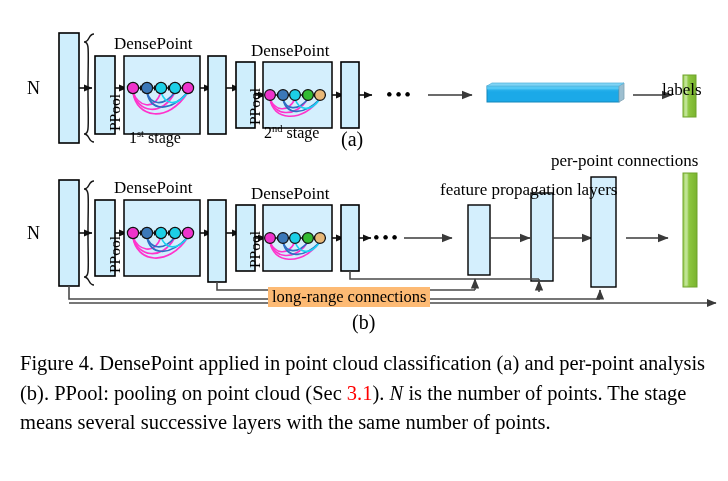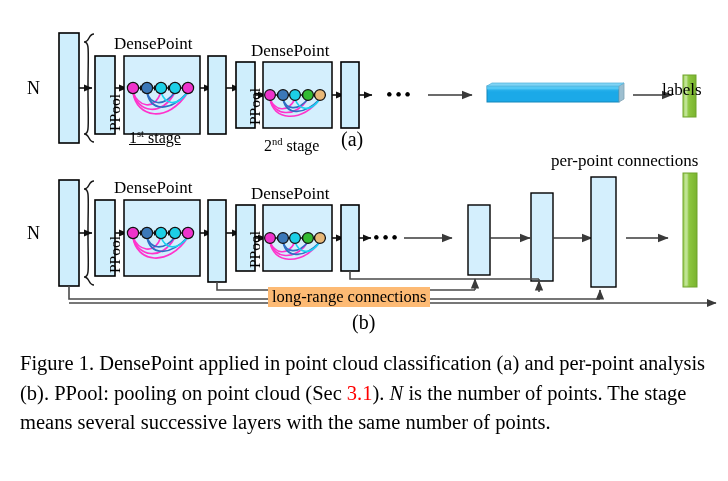--- a/index.html
+++ b/index.html
@@ -257,7 +257,7 @@
   <div class="lbl lbl-N" style="left:27px;top:78px;">N</div>
   <div class="ppool" style="left:106px;top:131px;">PPool</div>
   <div class="lbl lbl-densepoint" style="left:114px;top:34px;">DensePoint</div>
-  <div class="lbl lbl-stage" style="left:129px;top:128px;text-decoration:underline;"><span>1</span><sup>st</sup><span> stage</span></div>
+  <div class="lbl lbl-stage" style="left:129px;top:128px;"><span>1</span><sup>st</sup><span> stage</span></div>
 
   <div class="ppool" style="left:246px;top:125px;">PPool</div>
   <div class="lbl lbl-densepoint" style="left:251px;top:41px;">DensePoint</div>

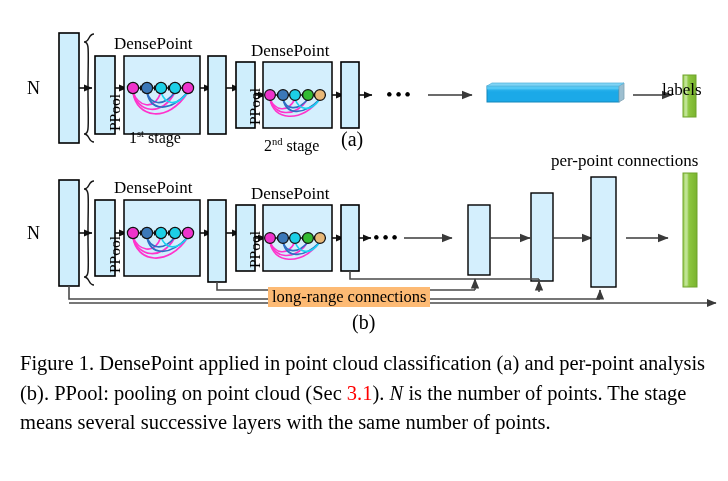--- a/index.html
+++ b/index.html
@@ -261,7 +261,7 @@
 
   <div class="ppool" style="left:246px;top:125px;">PPool</div>
   <div class="lbl lbl-densepoint" style="left:251px;top:41px;">DensePoint</div>
-  <div class="lbl lbl-stage" style="left:264px;top:136px;"><span>2</span><sup>nd</sup><span> stage</span></div>
+  <div class="lbl lbl-stage" style="left:264px;top:123px;"><span>2</span><sup>nd</sup><span> stage</span></div>
 
   <div class="dots" style="left:386px;top:84px;">•••</div>
   <div class="lbl lbl-big" style="left:662px;top:62px;margin-top:18px;">labels</div>

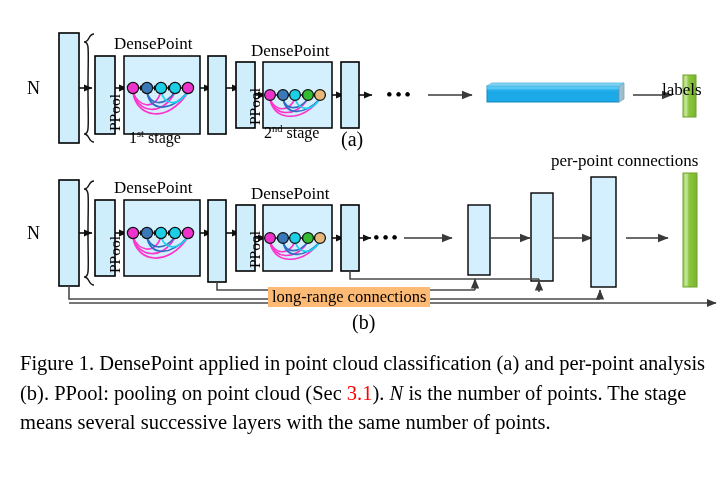--- a/index.html
+++ b/index.html
@@ -274,6 +274,7 @@
   <div class="lbl lbl-densepoint" style="left:251px;top:184px;">DensePoint</div>
 
   <div class="dots" style="left:373px;top:227px;">•••</div>
+  <div class="lbl lbl-big" style="left:440px;top:180px;">feature propagation layers</div>
   <div class="lbl lbl-big" style="left:551px;top:151px;">per-point connections</div>
   <div class="lbl lbl-lrc" style="left:268px;top:287px;background:#fdba74;padding:0 4px;">long-range connections</div>
   <div class="lbl lbl-ab" style="left:352px;top:311px;">(b)</div>

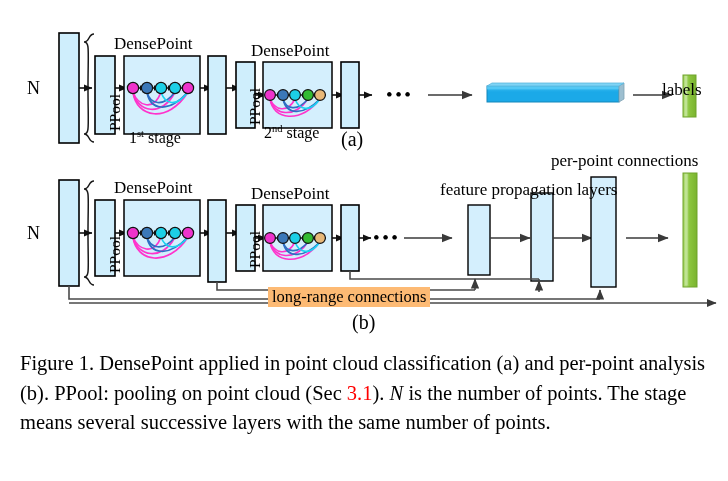--- a/index.html
+++ b/index.html
@@ -279,7 +279,7 @@
   <div class="lbl lbl-lrc" style="left:268px;top:287px;background:#fdba74;padding:0 4px;">long-range connections</div>
   <div class="lbl lbl-ab" style="left:352px;top:311px;">(b)</div>
 
-  <div class="caption"><span>Figure 1. DensePoint applied in point cloud classification (a) and per-point analysis (b). PPool: pooling on point cloud (Sec </span><span class="sec-ref">3.1</span><span>). </span><span class="ital">N</span><span> is the number of points. The stage means several successive layers with the same number of points.</span></div>
+  <div class="caption"><span>Figure 4. DensePoint applied in point cloud classification (a) and per-point analysis (b). PPool: pooling on point cloud (Sec </span><span class="sec-ref">3.1</span><span>). </span><span class="ital">N</span><span> is the number of points. The stage means several successive layers with the same number of points.</span></div>
 
 </div>
 

